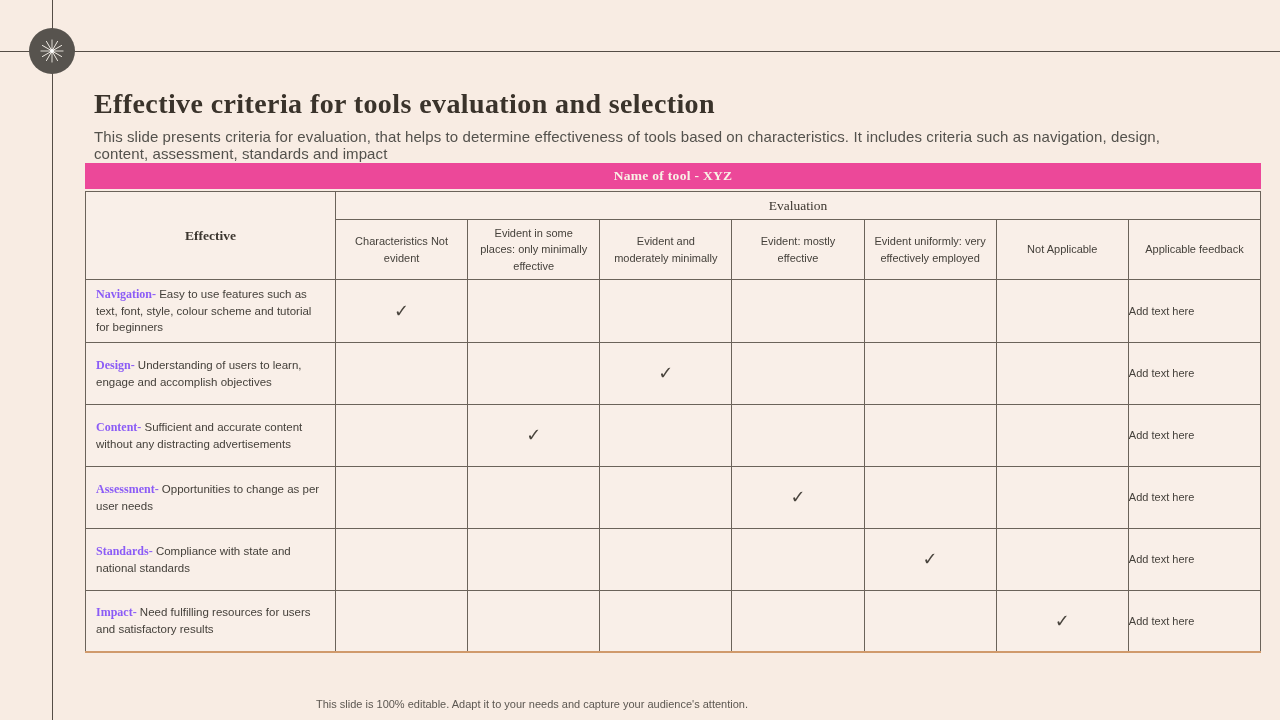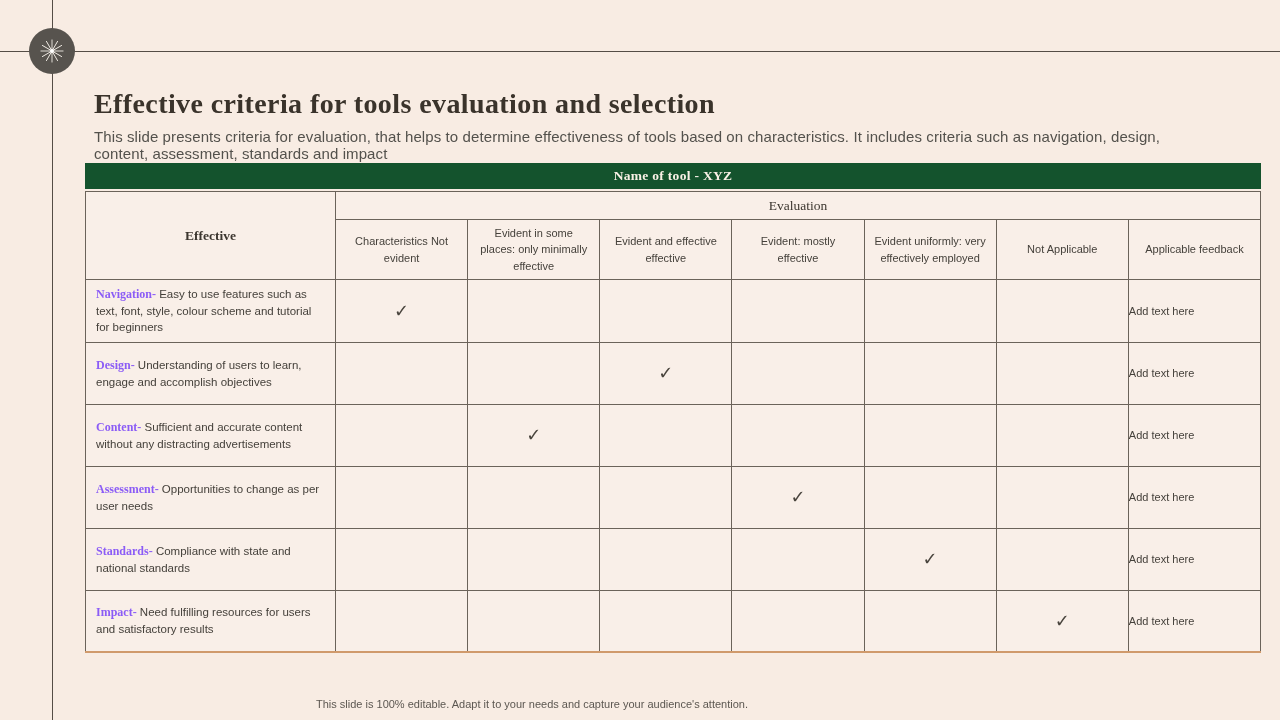--- a/index.html
+++ b/index.html
@@ -28,7 +28,7 @@
   }
   .table-wrap { position:absolute; left:85px; top:163px; width:1176px; }
   .banner {
-    height:26px; background:#14532d; margin-bottom:2px;
+    height:26px; background:#ec4899; margin-bottom:2px;
     display:flex; align-items:center; justify-content:center;
     font-family:"Liberation Serif", serif; font-weight:bold;
     font-size:13.5px; color:#f9f1e6; letter-spacing:0.3px;

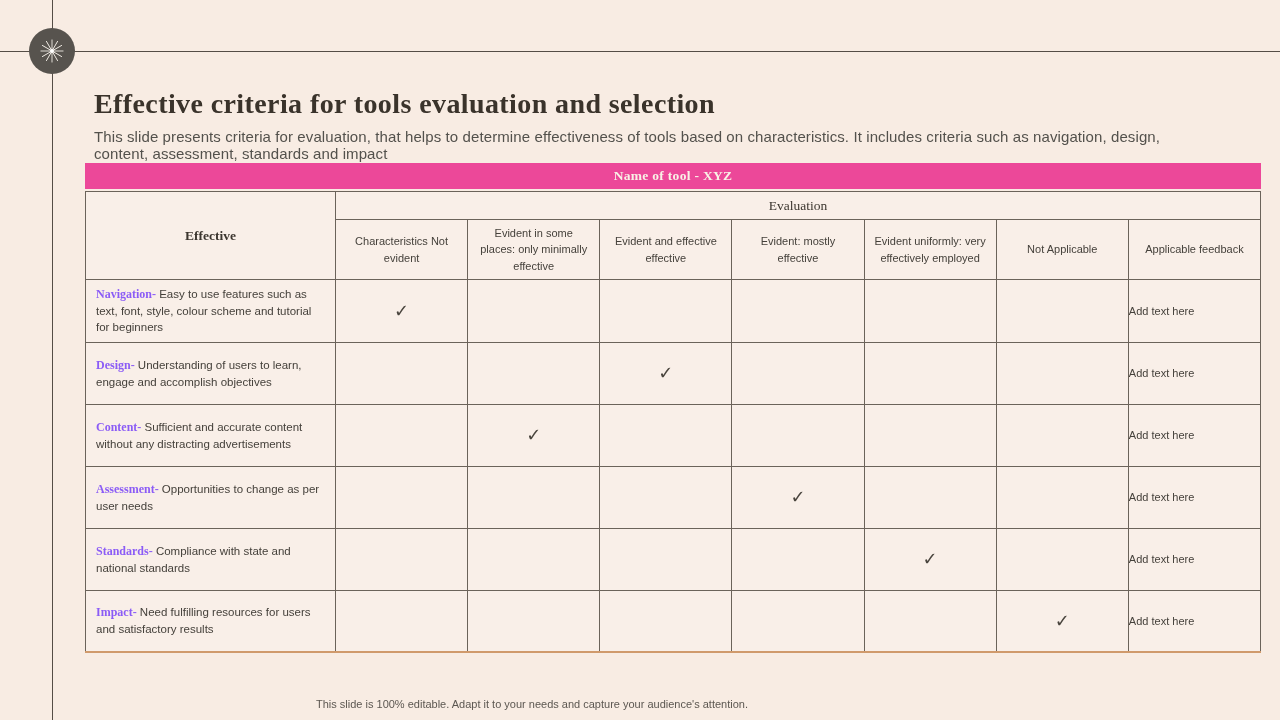--- a/index.html
+++ b/index.html
@@ -112,7 +112,7 @@
       <tr id="col-headers">
           <th class="col-head">Characteristics Not evident</th>
           <th class="col-head">Evident in some places: only minimally effective</th>
-          <th class="col-head">Evident and effective effective</th>
+          <th class="col-head">Evident and moderately minimally</th>
           <th class="col-head">Evident: mostly effective</th>
           <th class="col-head">Evident uniformly: very effectively employed</th>
           <th class="col-head">Not Applicable</th>

